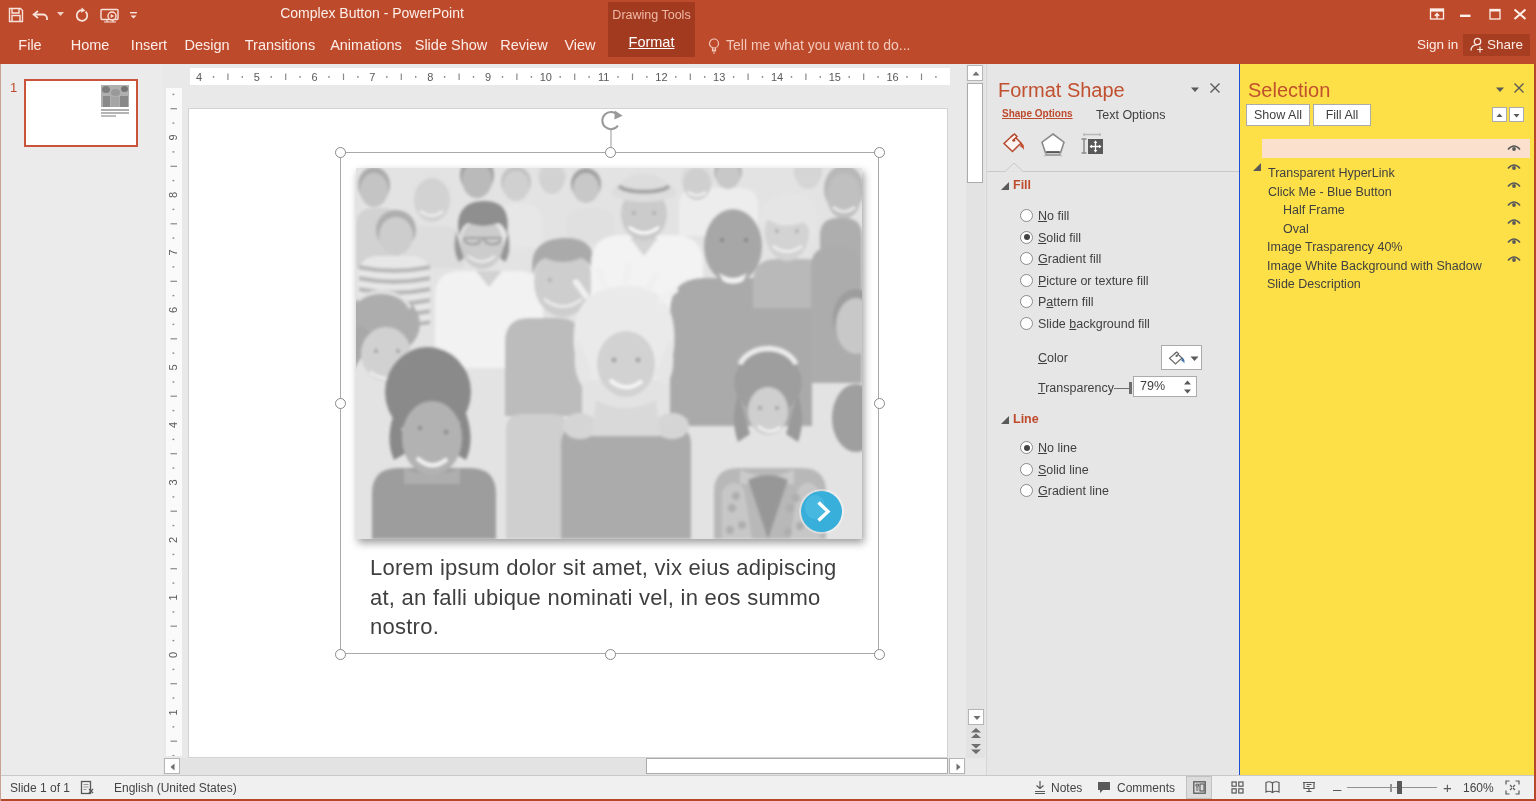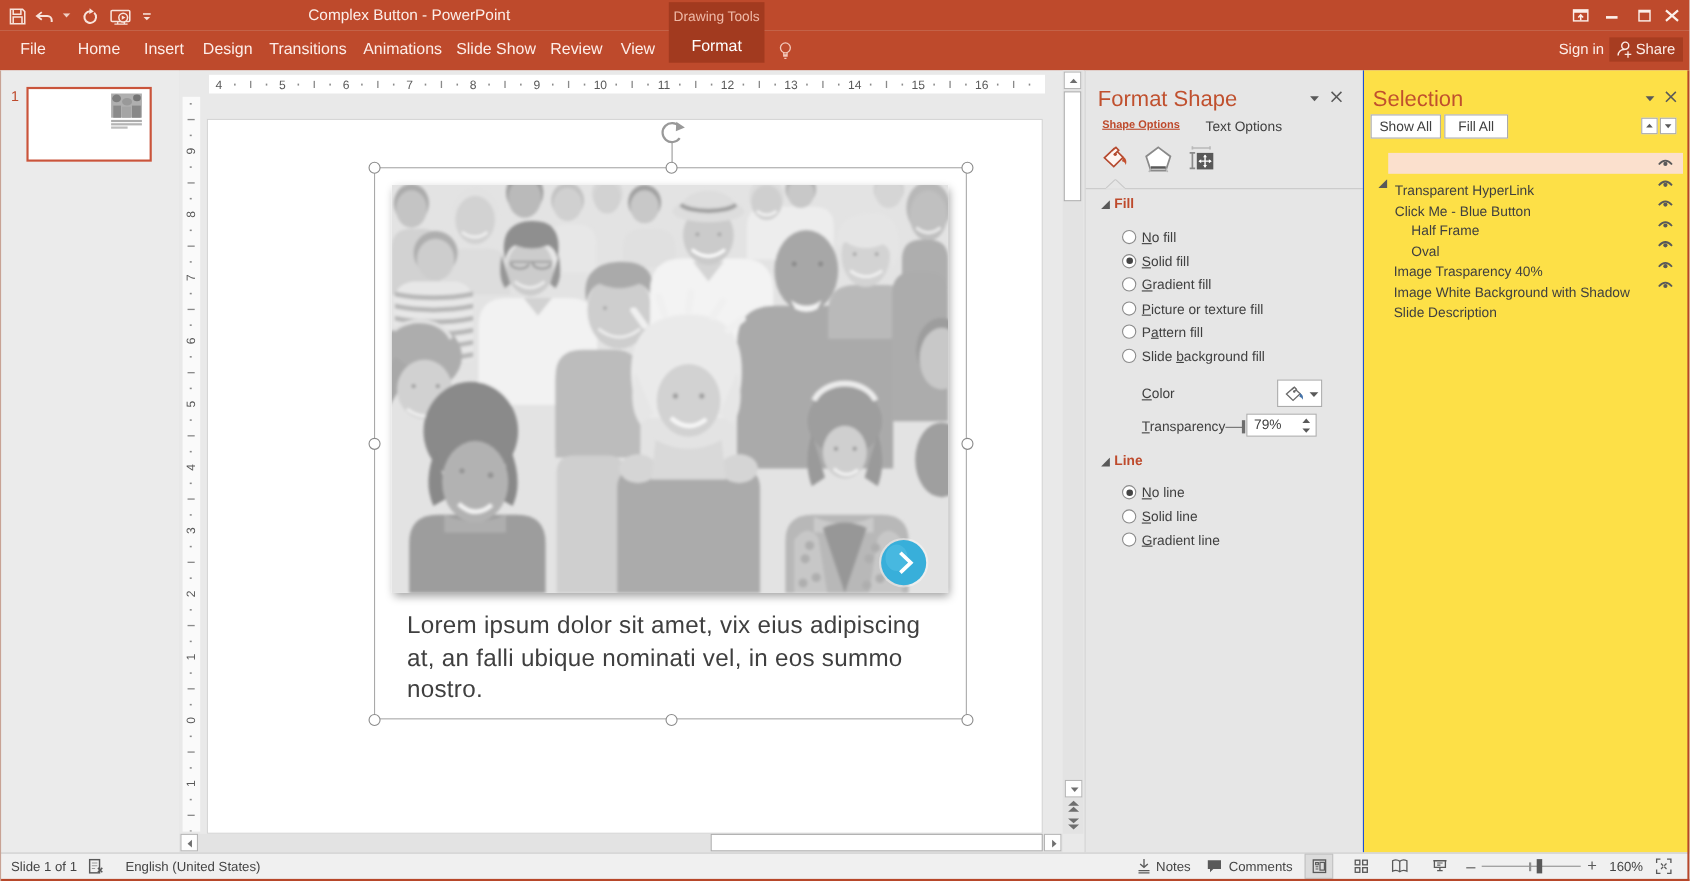--- a/index.html
+++ b/index.html
@@ -109,7 +109,7 @@
 
 <div class="abs" style="left:608px;top:2px;width:87px;height:55px;background:#A23A1F;">
   <div class="abs" style="left:0;top:0;width:87px;text-align:center;line-height:26px;color:#EFB9A7;font-size:12.5px;">Drawing Tools</div>
-  <div class="abs" style="left:0;top:26px;width:87px;text-align:center;line-height:28px;color:#FFFFFF;font-size:14.5px;">Format</div>
+  <div class="abs" style="left:0;top:26px;width:87px;text-align:center;line-height:28px;color:#FFFFFF;font-size:14.5px;text-decoration:underline;">Format</div>
 </div>
 <div id="thumbpanel" class="abs">
   <div class="abs" style="left:10px;top:16px;color:#BE4A2C;font-size:13px;">1</div>

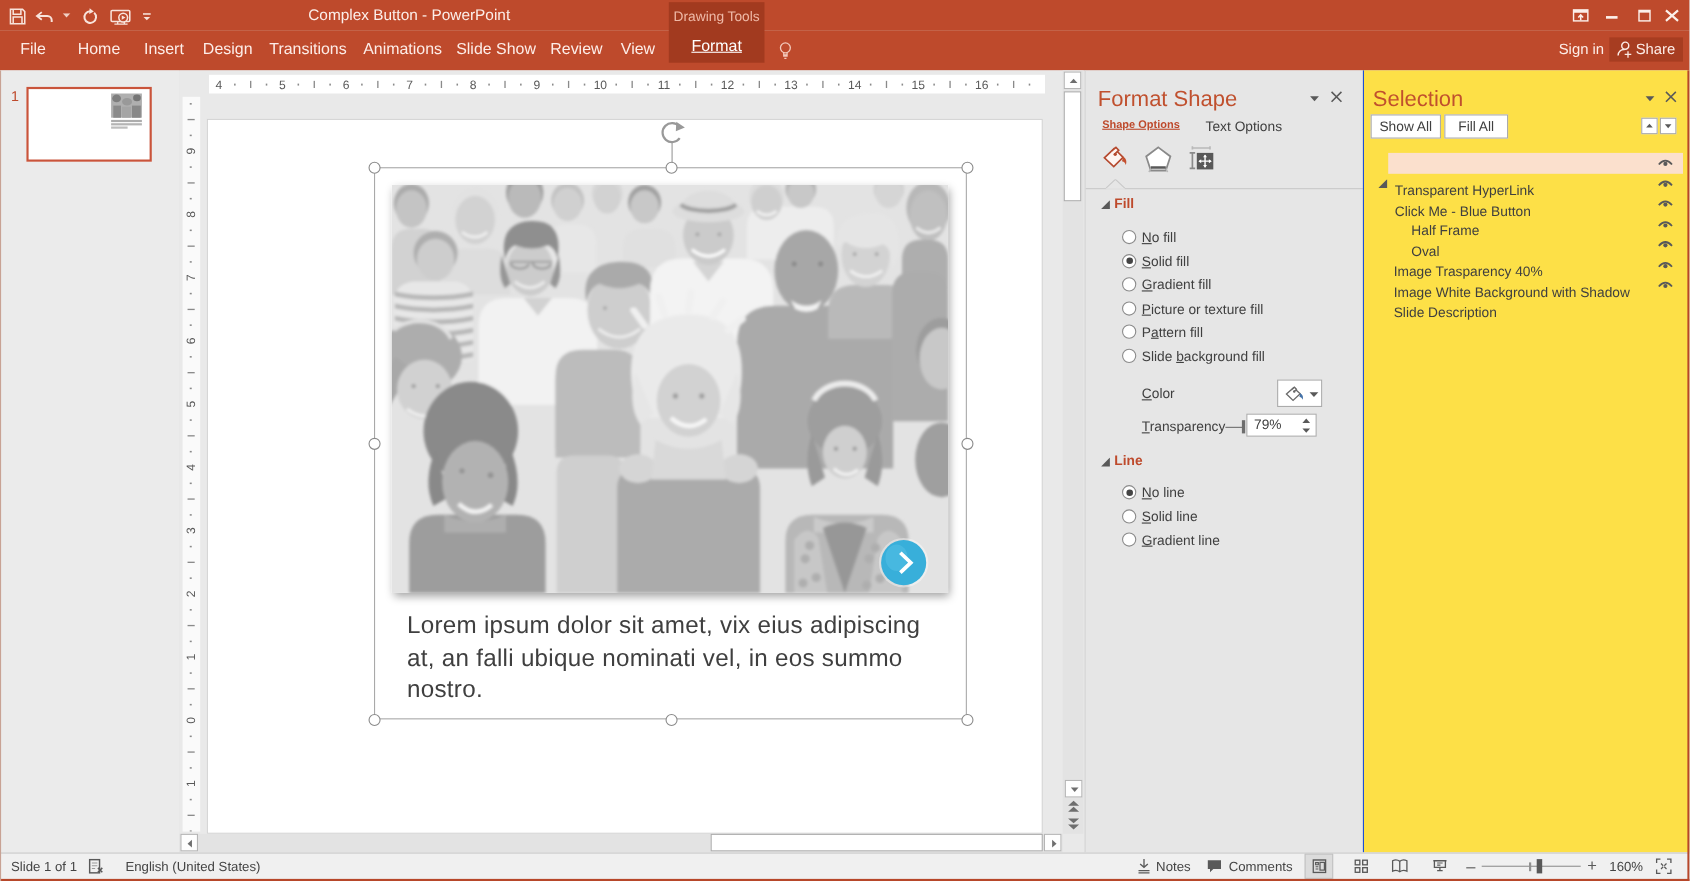--- a/index.html
+++ b/index.html
@@ -94,6 +94,7 @@
       <path d="M4.5 10 v3 h3 v-3 M4.5 12 h3 M5 15 h2"></path>
     </g>
   </svg>
+  <div class="abs" style="left:726px;top:0;height:36px;line-height:34px;color:#F3C9BB;font-size:14px;">Tell me what you want to do...</div>
   <div class="abs" style="left:1417px;top:0;height:36px;line-height:34px;color:#FDEDE8;font-size:13.5px;">Sign in</div>
   <div class="abs" style="left:1463px;top:6px;width:67px;height:22px;background:#A73D21;">
     <svg class="abs" style="left:6px;top:3px" width="16" height="16" viewBox="0 0 16 16">

